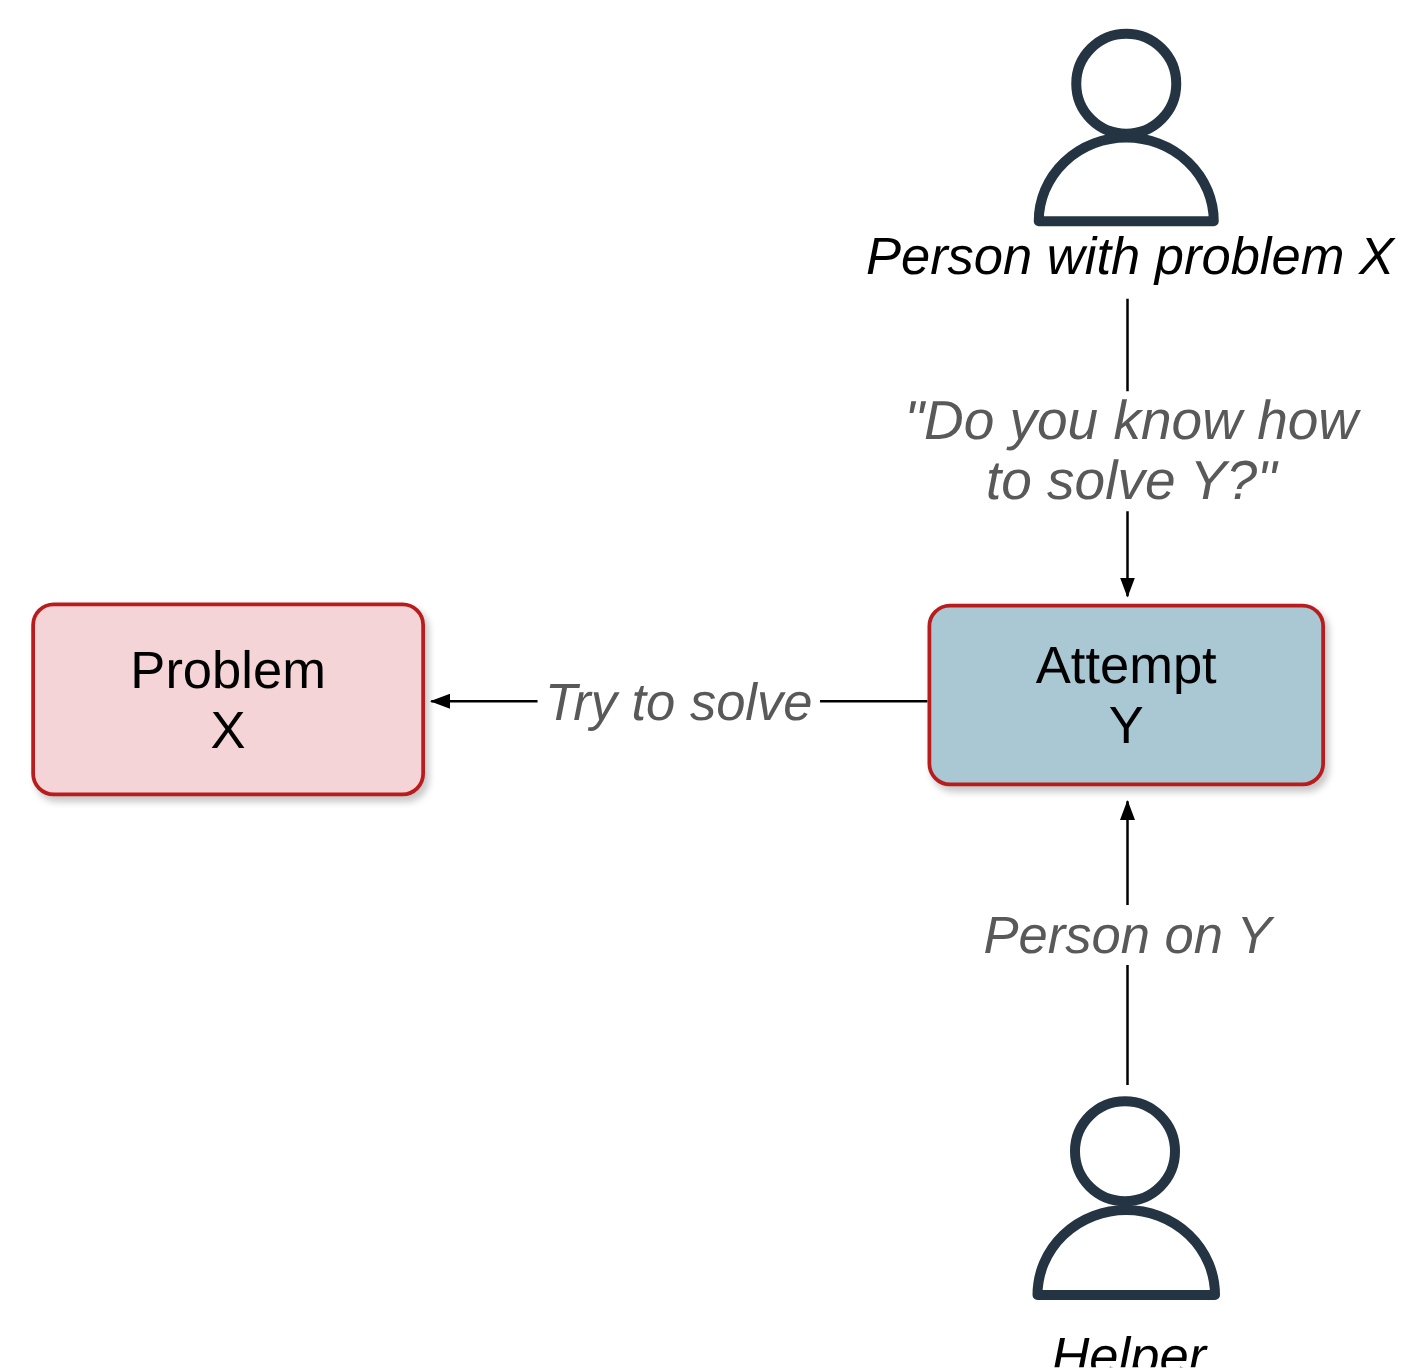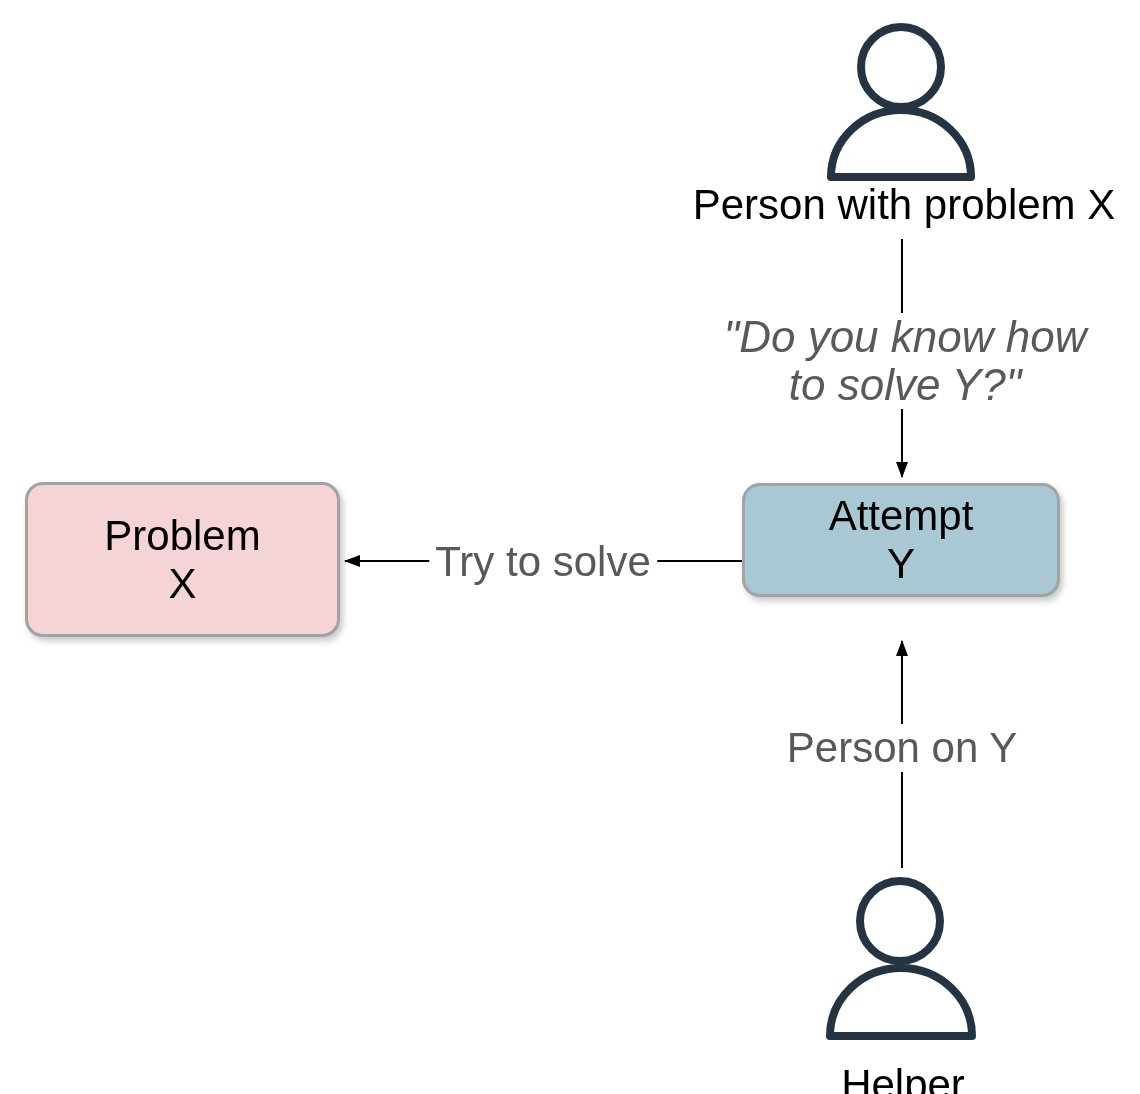--- a/index.html
+++ b/index.html
@@ -47,6 +47,7 @@
     color: #000000;
     text-align: center;
     white-space: nowrap;
+    font-style: italic;
   }
   .edge-lbl {
     color: #595959;

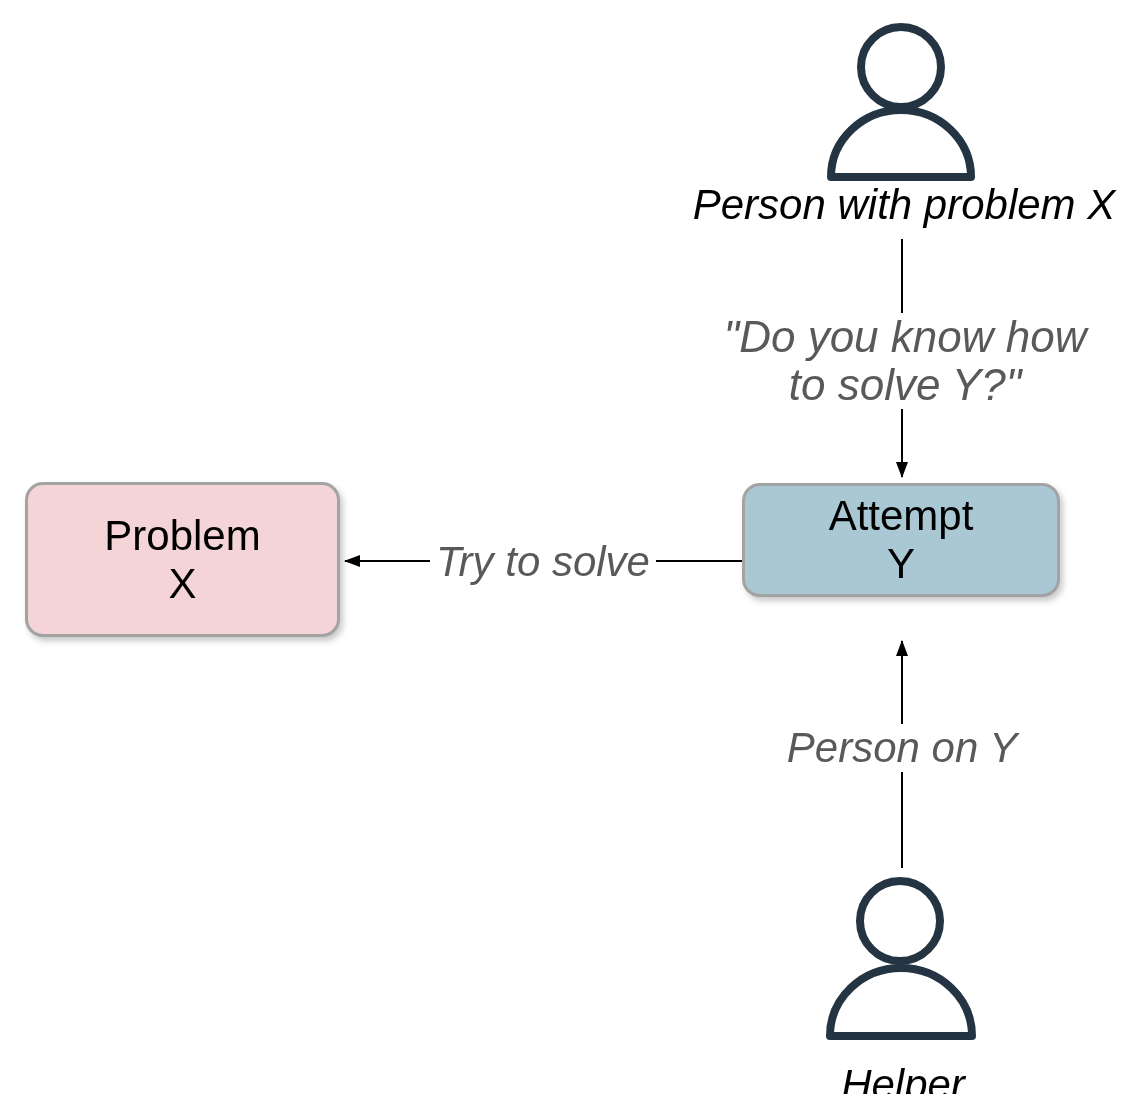--- a/index.html
+++ b/index.html
@@ -18,7 +18,7 @@
   .node {
     position: absolute;
     box-sizing: border-box;
-    border: 3px solid #a3a3a3;
+    border: 3px solid #b91c1c;
     border-radius: 18px;
     display: flex;
     flex-direction: column;

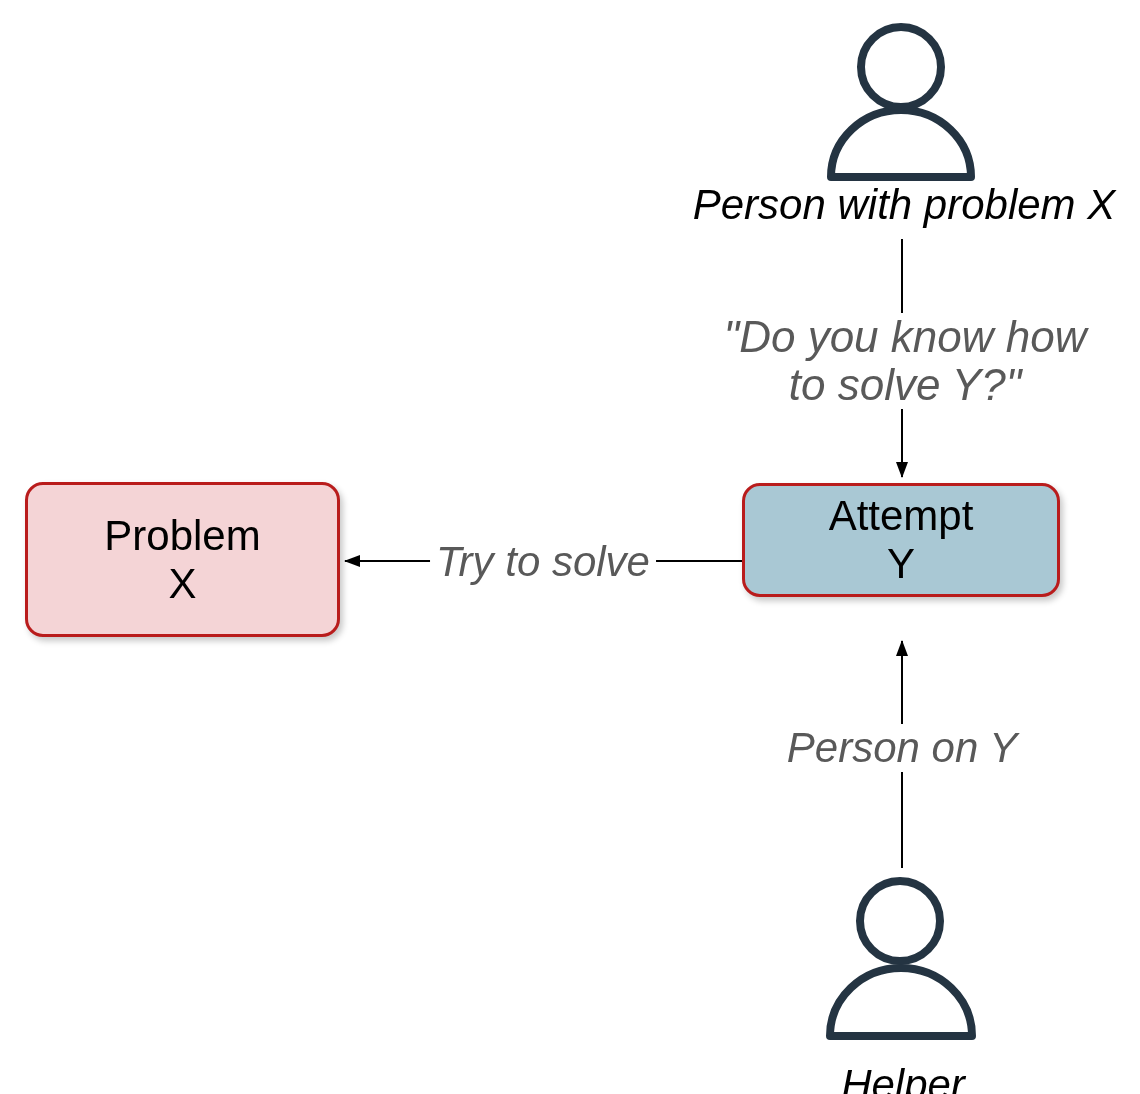--- a/index.html
+++ b/index.html
@@ -37,7 +37,7 @@
   }
   .node-attempt {
     left: 742px; top: 483px;
-    width: 318px; height: 114px;
+    width: 318px; height: 146px;
     background: #a9c8d4;
   }
   .lbl {

